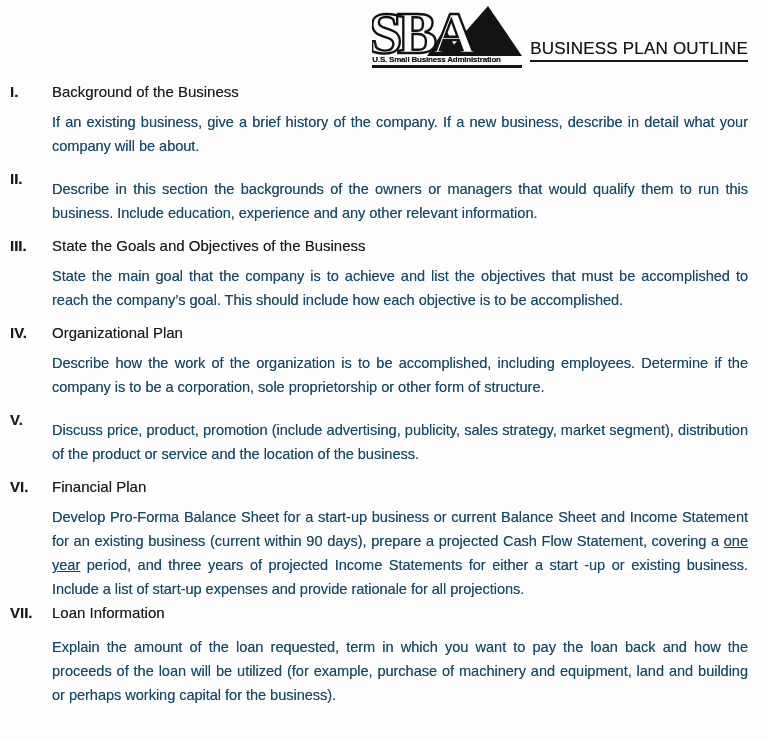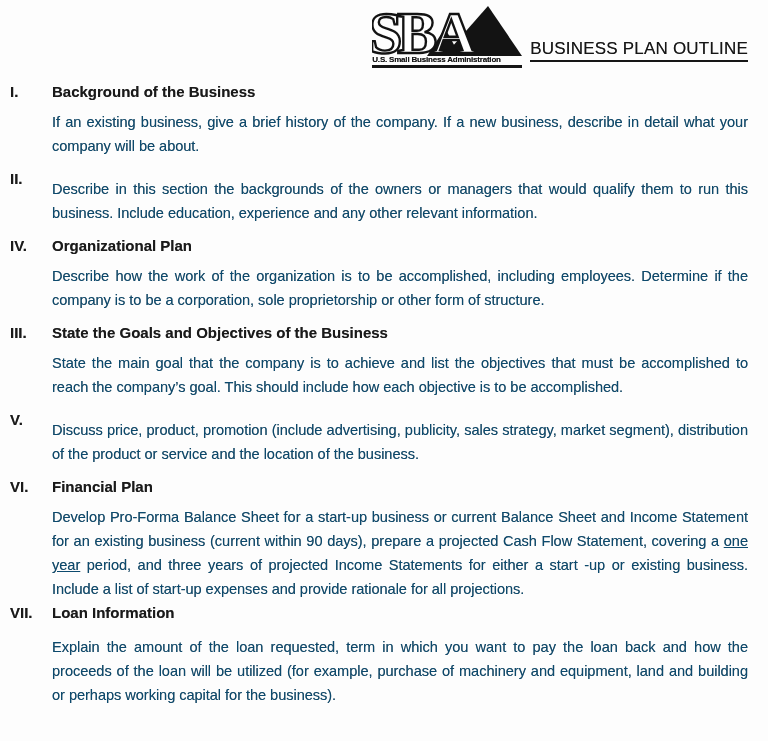--- a/index.html
+++ b/index.html
@@ -72,7 +72,7 @@
   .sec-title {
     margin: 0;
     font-size: 15px;
-    font-weight: bold;
+    font-weight: normal;
     line-height: 20px;
     color: #1a1a1a;
     text-shadow: 0 0 0.5px rgba(0,0,0,.5);

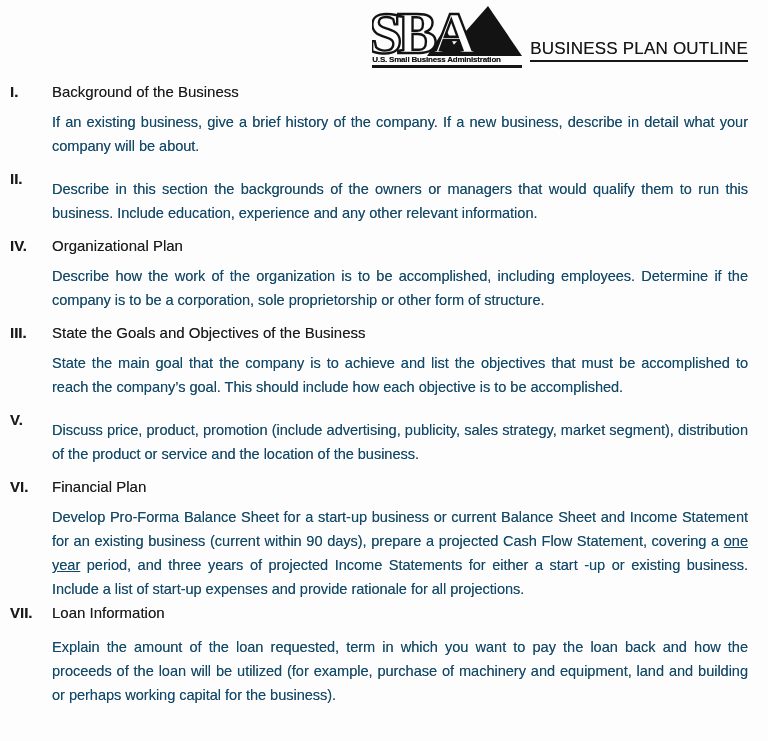--- a/index.html
+++ b/index.html
@@ -125,18 +125,18 @@
     </section>
 
     <section class="sec">
+      <div class="sec-num">III.</div>
+      <div class="sec-content">
+        <h2 class="sec-title">State the Goals and Objectives of the Business</h2>
+        <p class="sec-body">State the main goal that the company is to achieve and list the objectives that must be accomplished to reach the company’s goal. This should include how each objective is to be accomplished.</p>
+      </div>
+    </section>
+
+    <section class="sec">
       <div class="sec-num">IV.</div>
       <div class="sec-content">
         <h2 class="sec-title">Organizational Plan</h2>
         <p class="sec-body">Describe how the work of the organization is to be accomplished, including employees. Determine if the company is to be a corporation, sole proprietorship or other form of structure.</p>
-      </div>
-    </section>
-
-    <section class="sec">
-      <div class="sec-num">III.</div>
-      <div class="sec-content">
-        <h2 class="sec-title">State the Goals and Objectives of the Business</h2>
-        <p class="sec-body">State the main goal that the company is to achieve and list the objectives that must be accomplished to reach the company’s goal. This should include how each objective is to be accomplished.</p>
       </div>
     </section>
 

